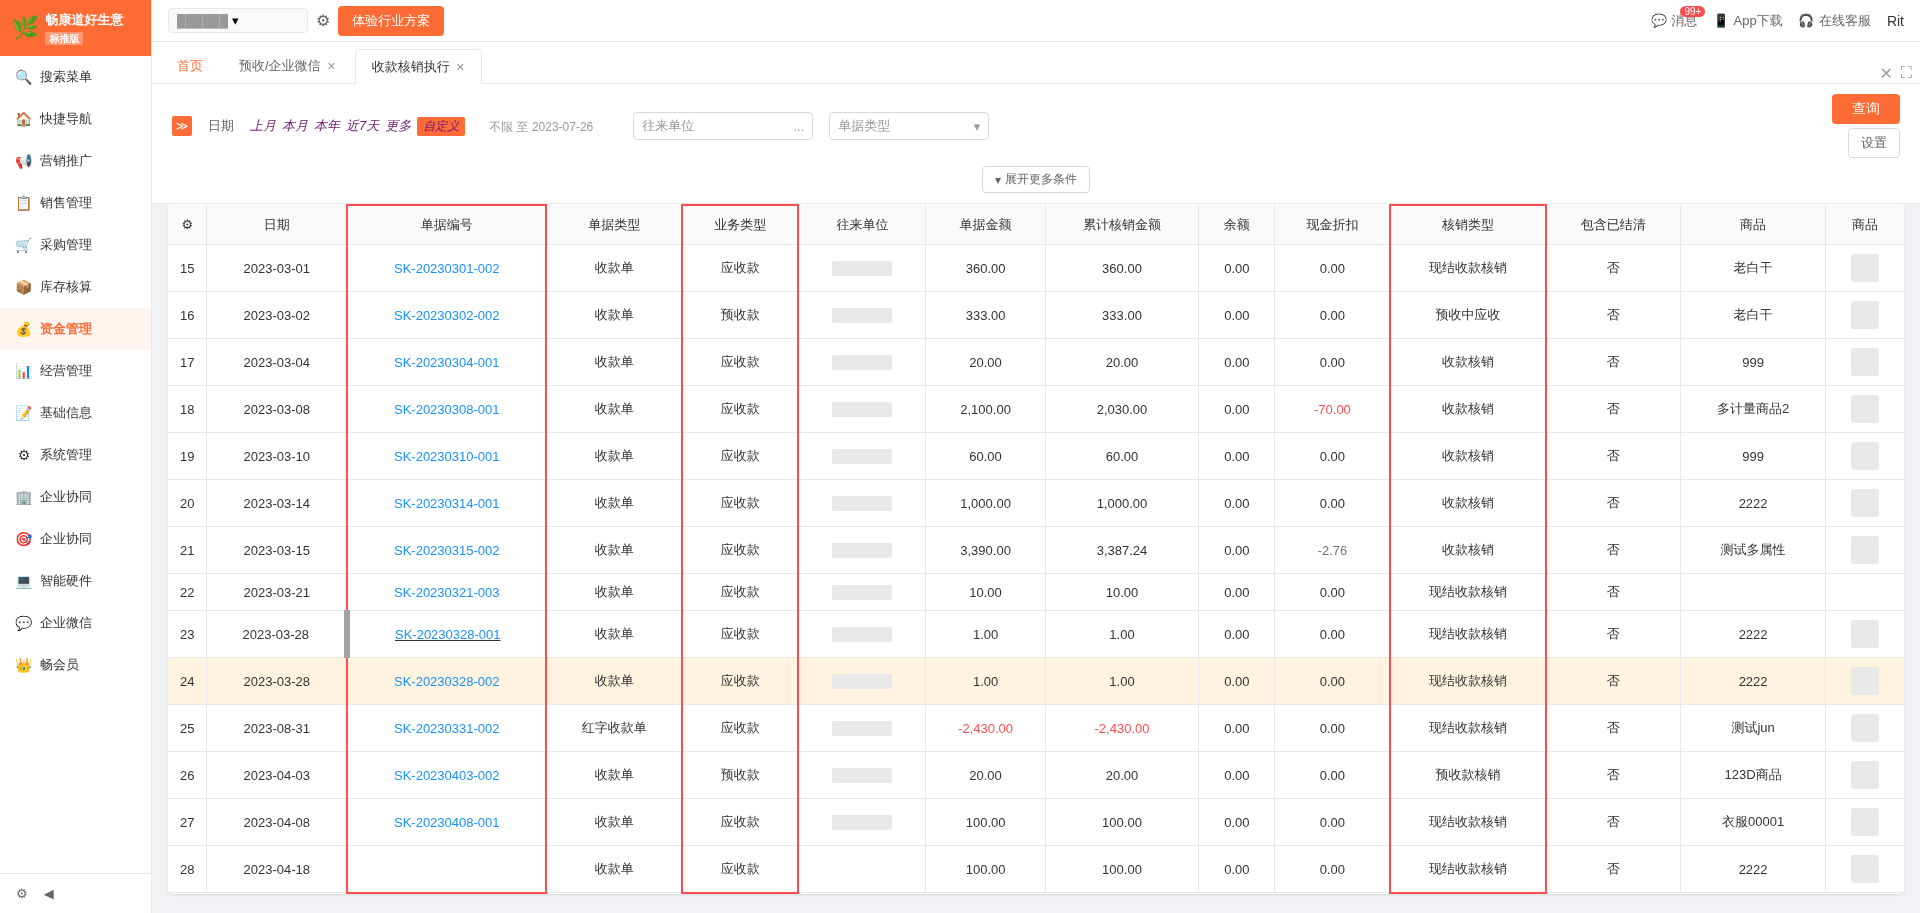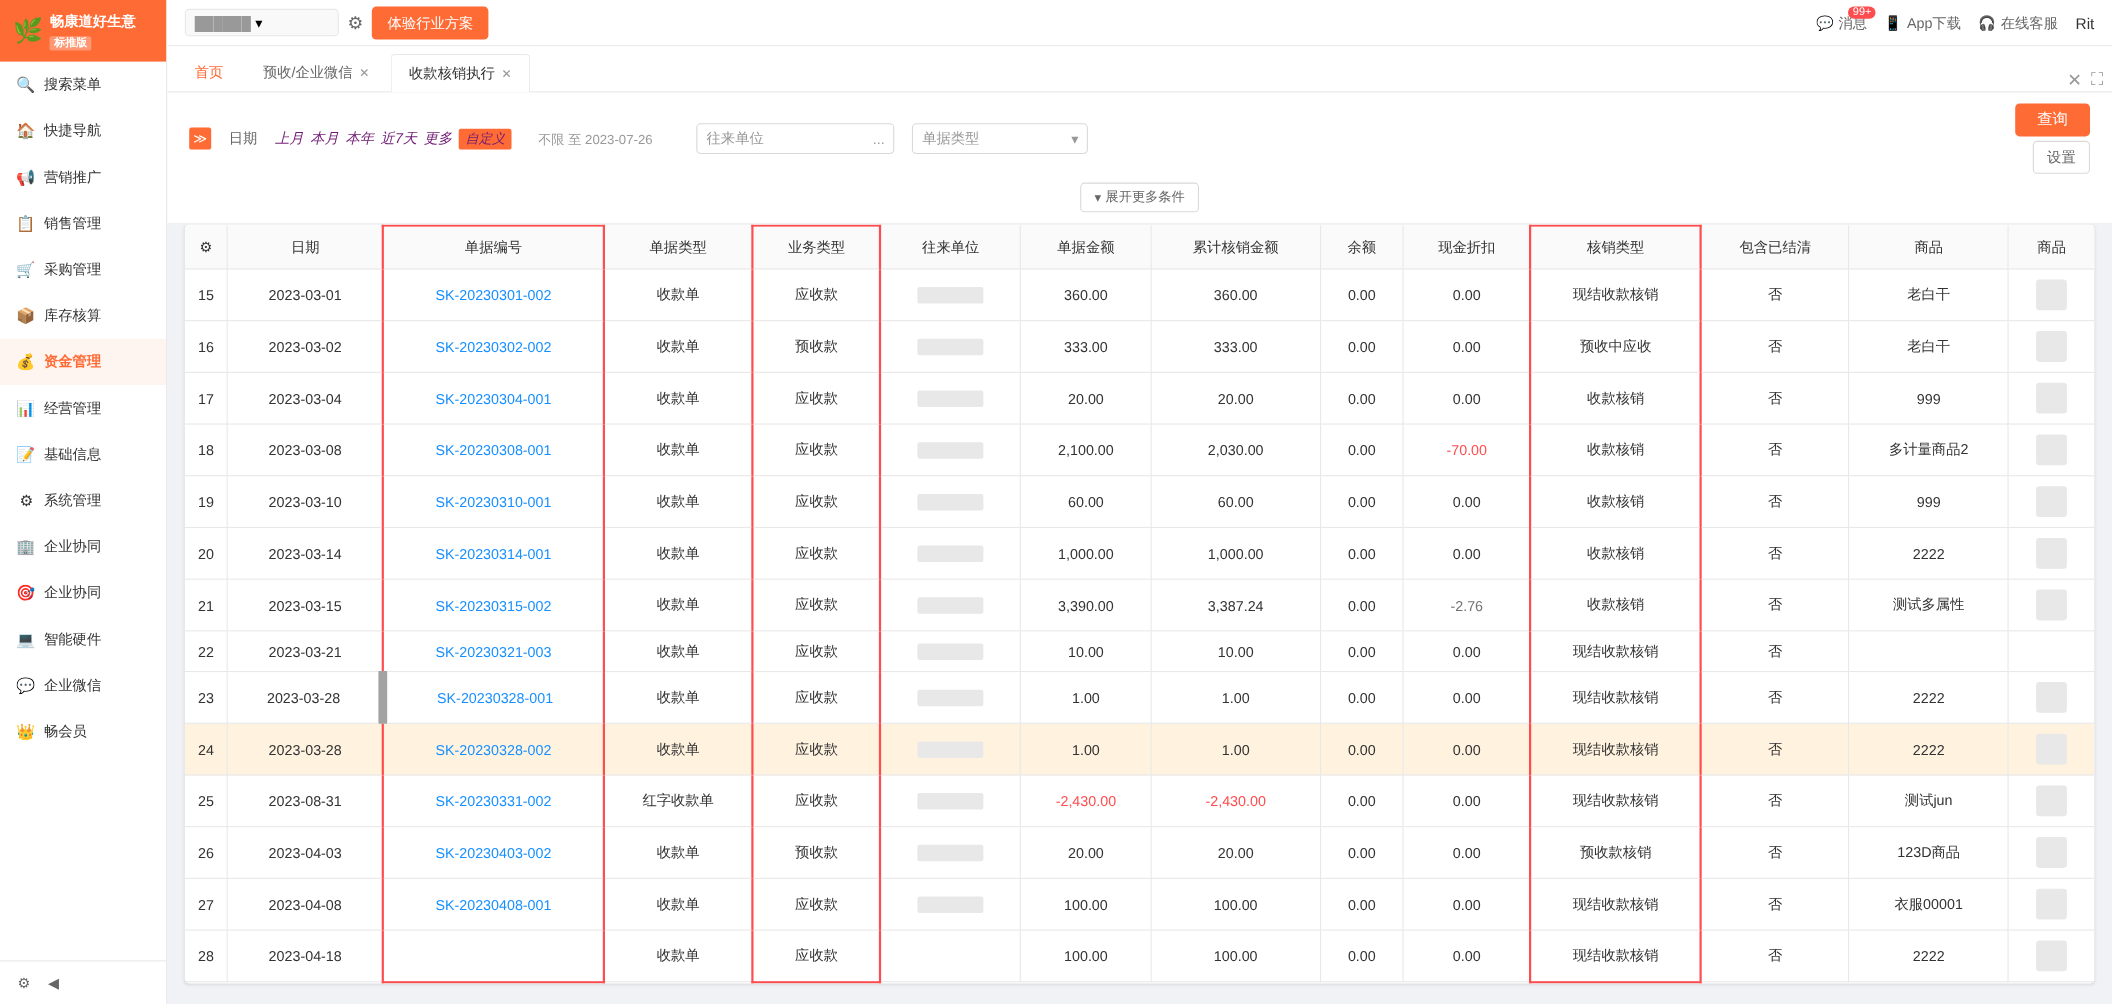--- a/index.html
+++ b/index.html
@@ -392,7 +392,7 @@
             <tr>
       <td>23</td>
       <td>2023-03-28</td>
-      <td style="border-left:8px solid #a3a3a3;border-right:2px solid #ff4d4f;"><a class="link-text">SK-20230328-001</a></td>
+      <td style="border-left:6px solid #a3a3a3;border-right:2px solid #ff4d4f;text-decoration:underline;"><a class="link-text">SK-20230328-001</a></td>
       <td>收款单</td>
       <td style="border-left:2px solid #ff4d4f;border-right:2px solid #ff4d4f;">应收款</td>
       <td><span class="blurred">██████</span></td>

